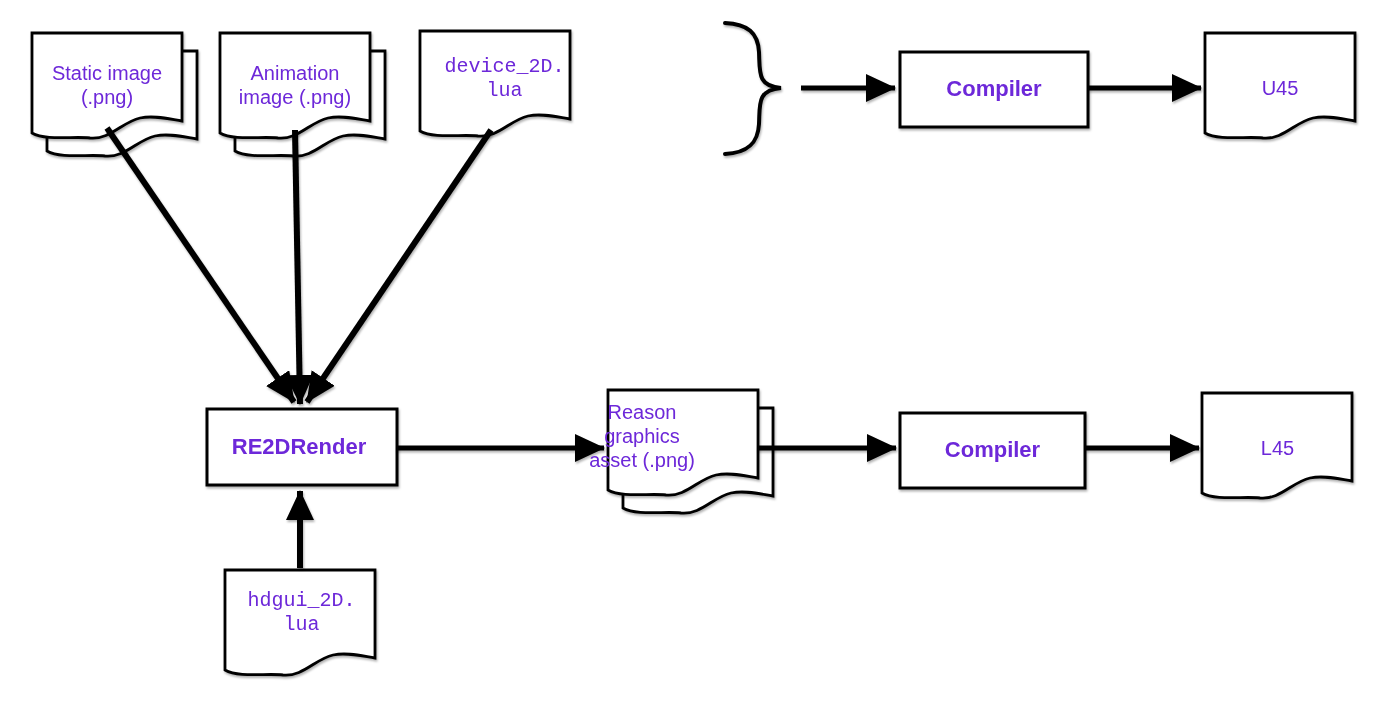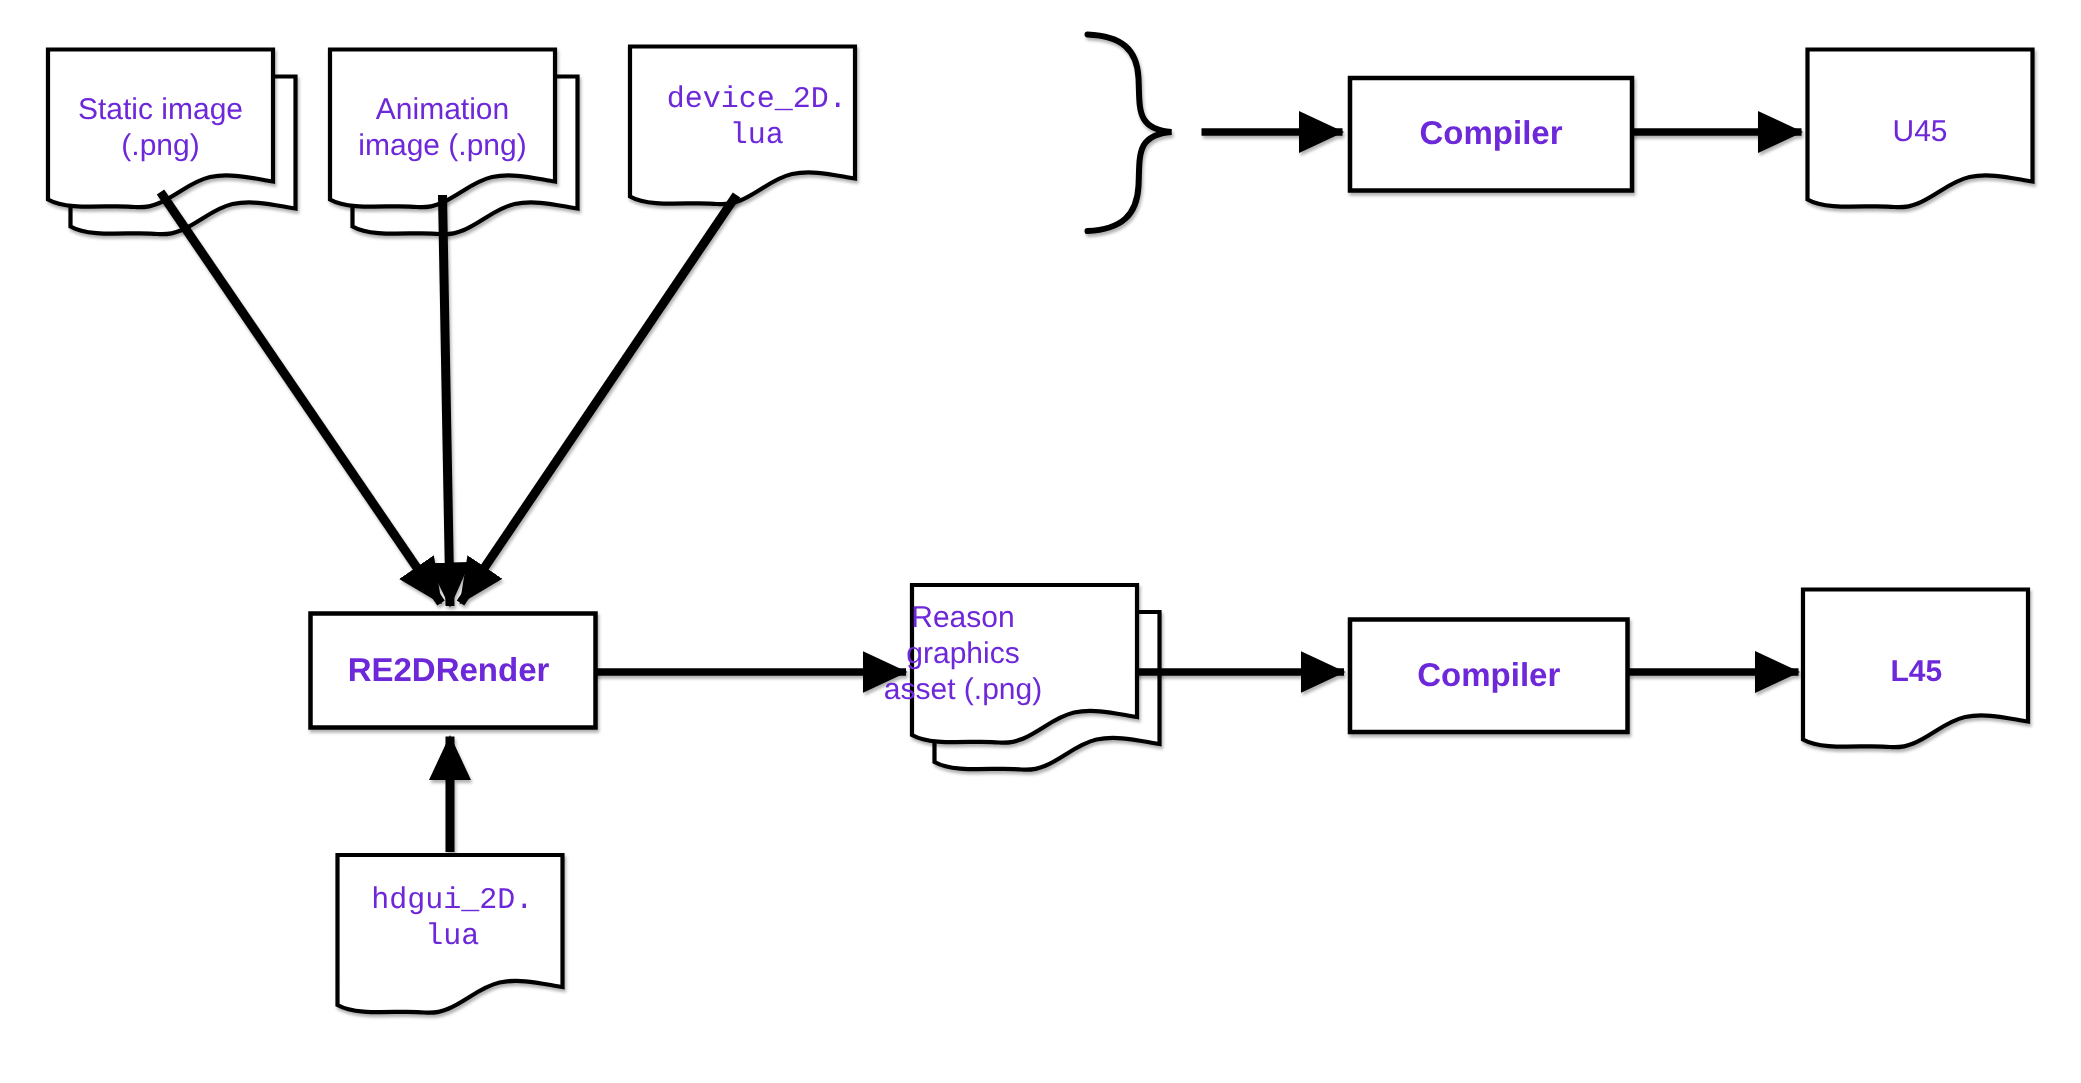--- a/index.html
+++ b/index.html
@@ -112,7 +112,7 @@
 
   <div class="lbl sans bold" style="left:900px;top:413px;width:185px;height:75px;">Compiler</div>
 
-  <div class="lbl sans" style="left:1202px;top:398px;width:151px;height:100px;font-weight:bold;">L45</div>
+  <div class="lbl sans" style="left:1202px;top:398px;width:151px;height:100px;">L45</div>
 
   <div class="lbl sans bold" style="left:900px;top:52px;width:188px;height:75px;">Compiler</div>
 

